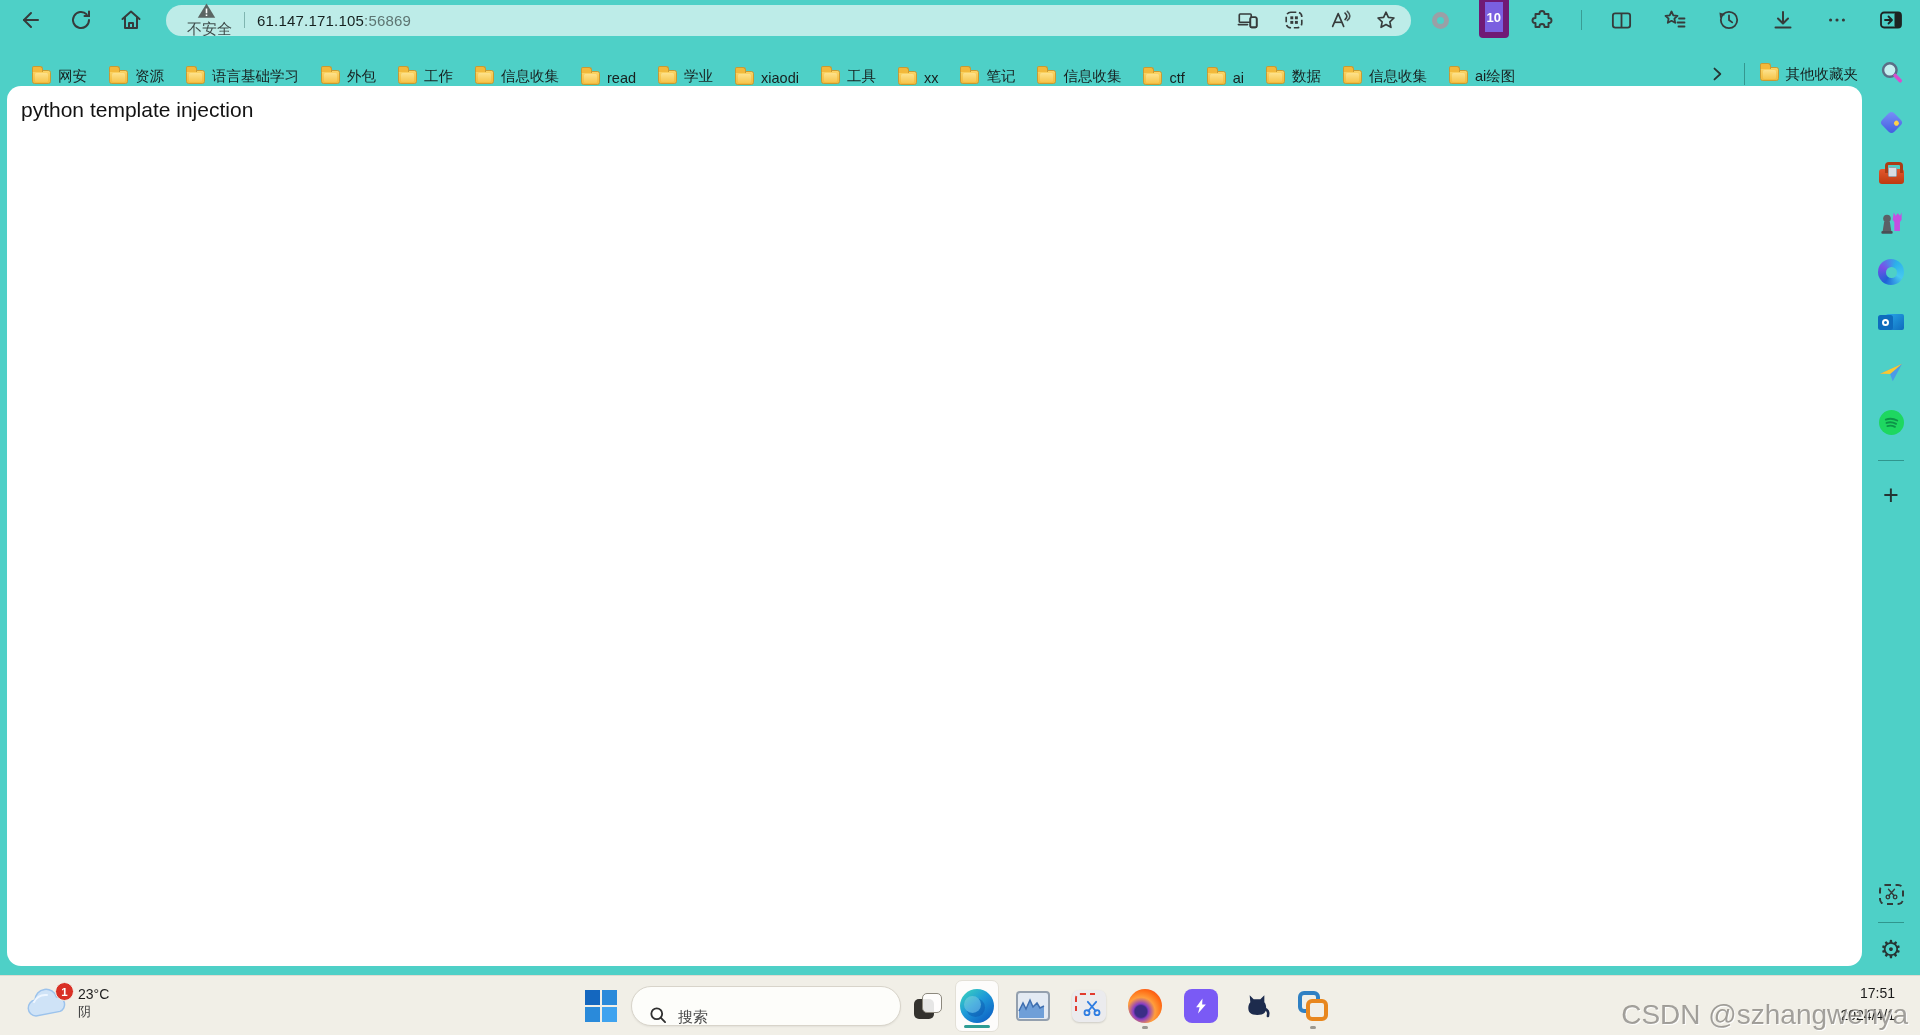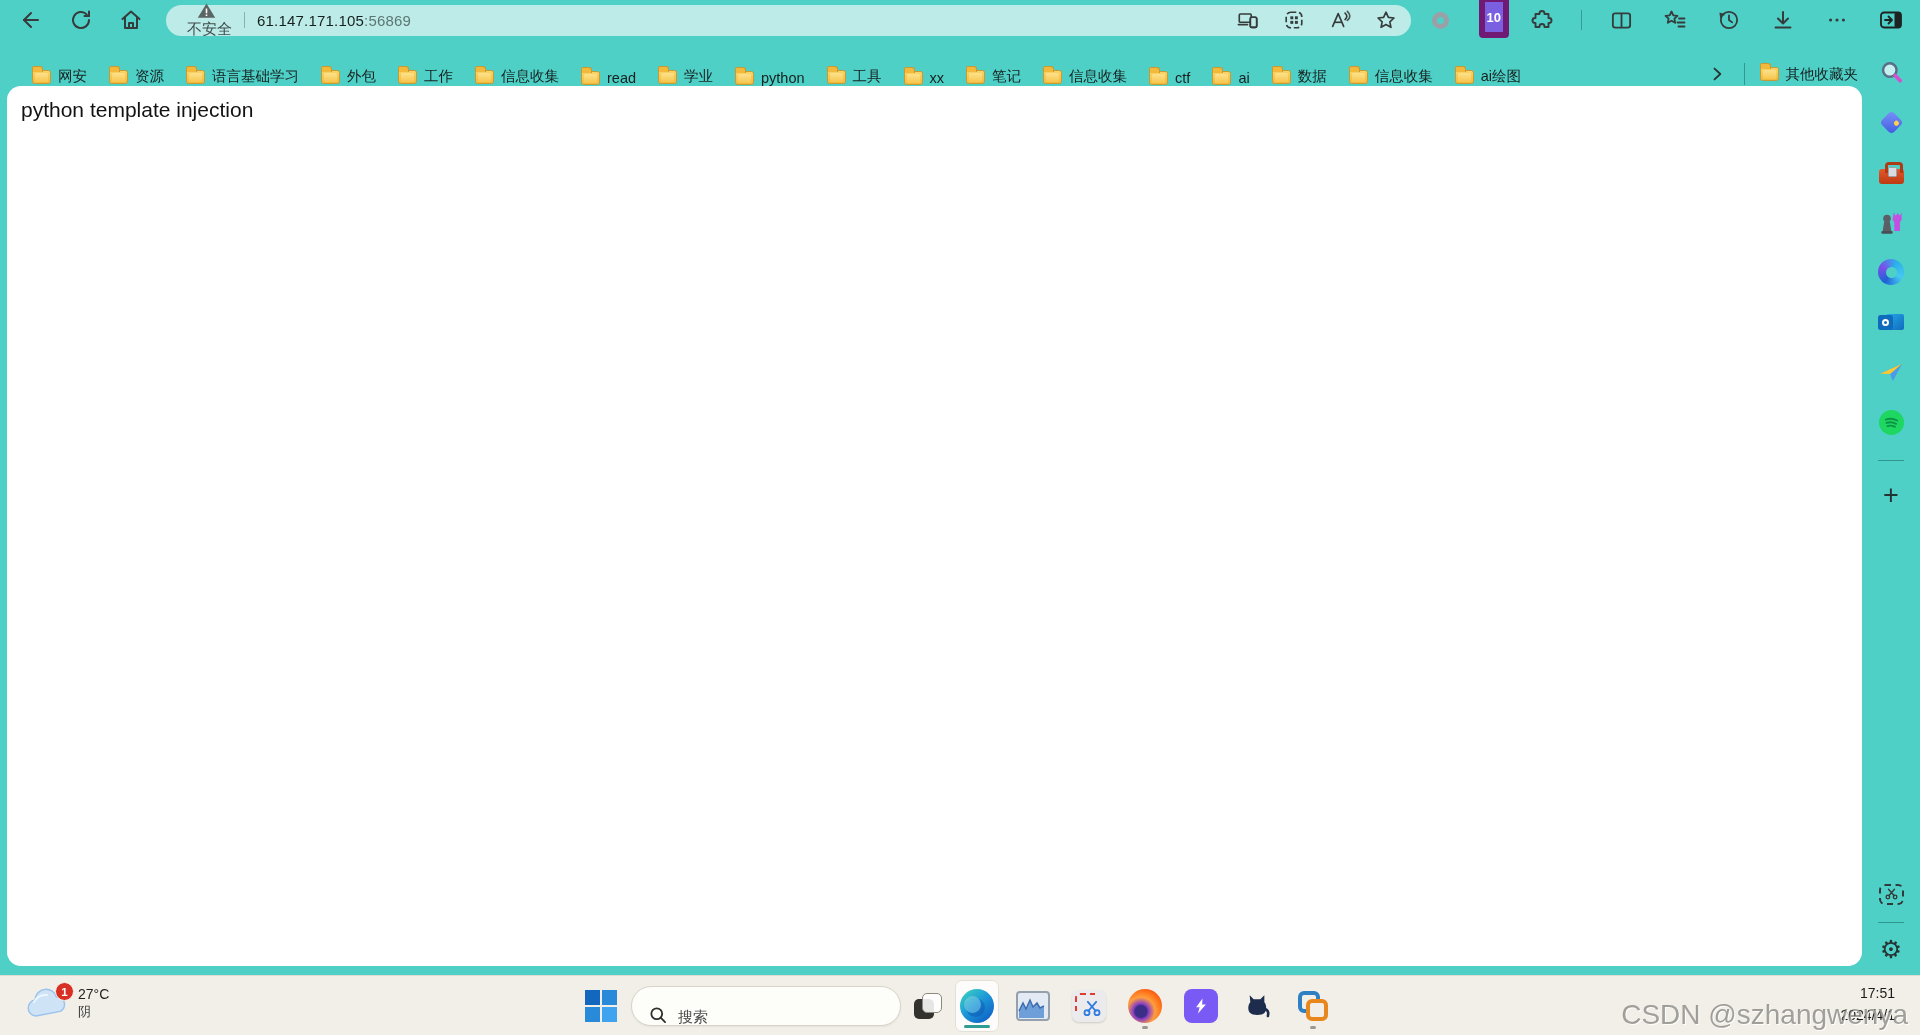--- a/index.html
+++ b/index.html
@@ -324,7 +324,7 @@
     </div>
   <div class="bm">
       <span class="folder"></span>
-      <span class="bm-label">python</span>
+      <span class="bm-label">xiaodi</span>
     </div>
   <div class="bm">
       <span class="folder"></span>

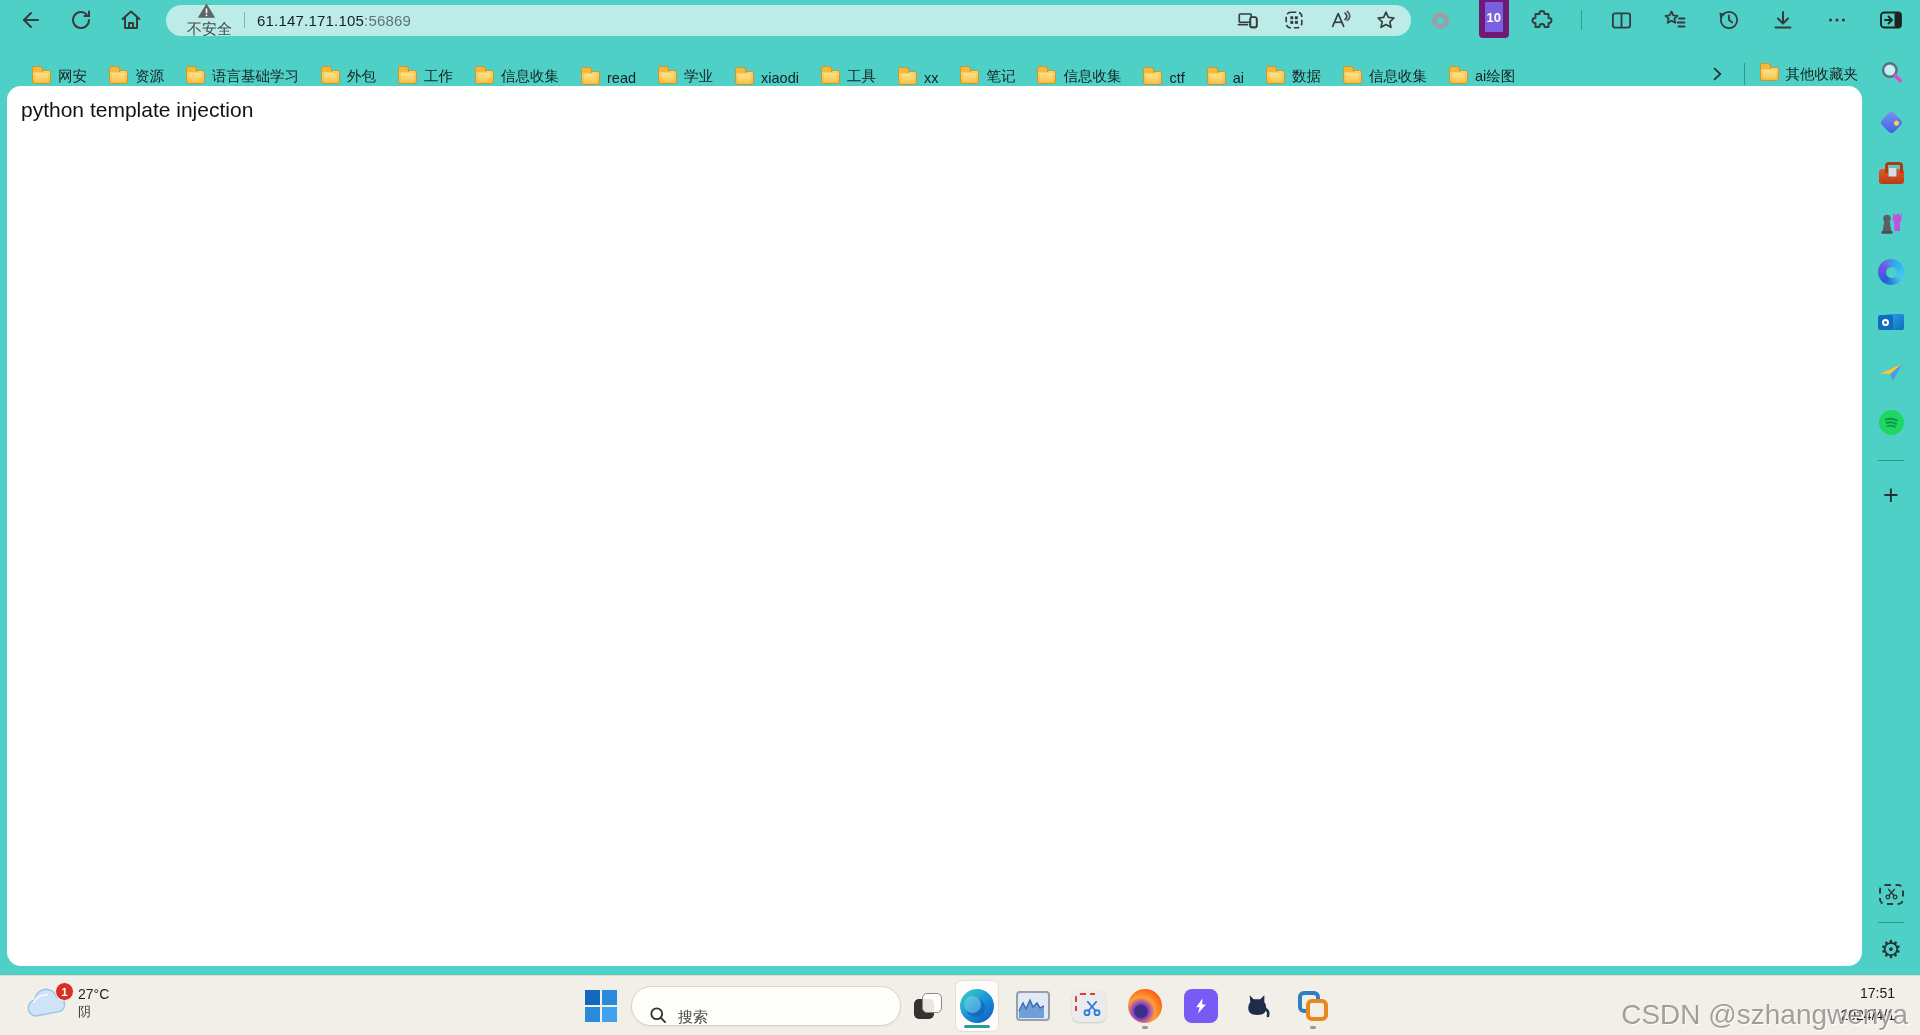--- a/index.html
+++ b/index.html
@@ -459,7 +459,7 @@
       <span class="badge-red">1</span>
     </span>
     <span class="weather-text">
-      <span class="w-temp">27°C</span>
+      <span class="w-temp">23°C</span>
       <span class="w-cond">阴</span>
     </span>
   </div>

